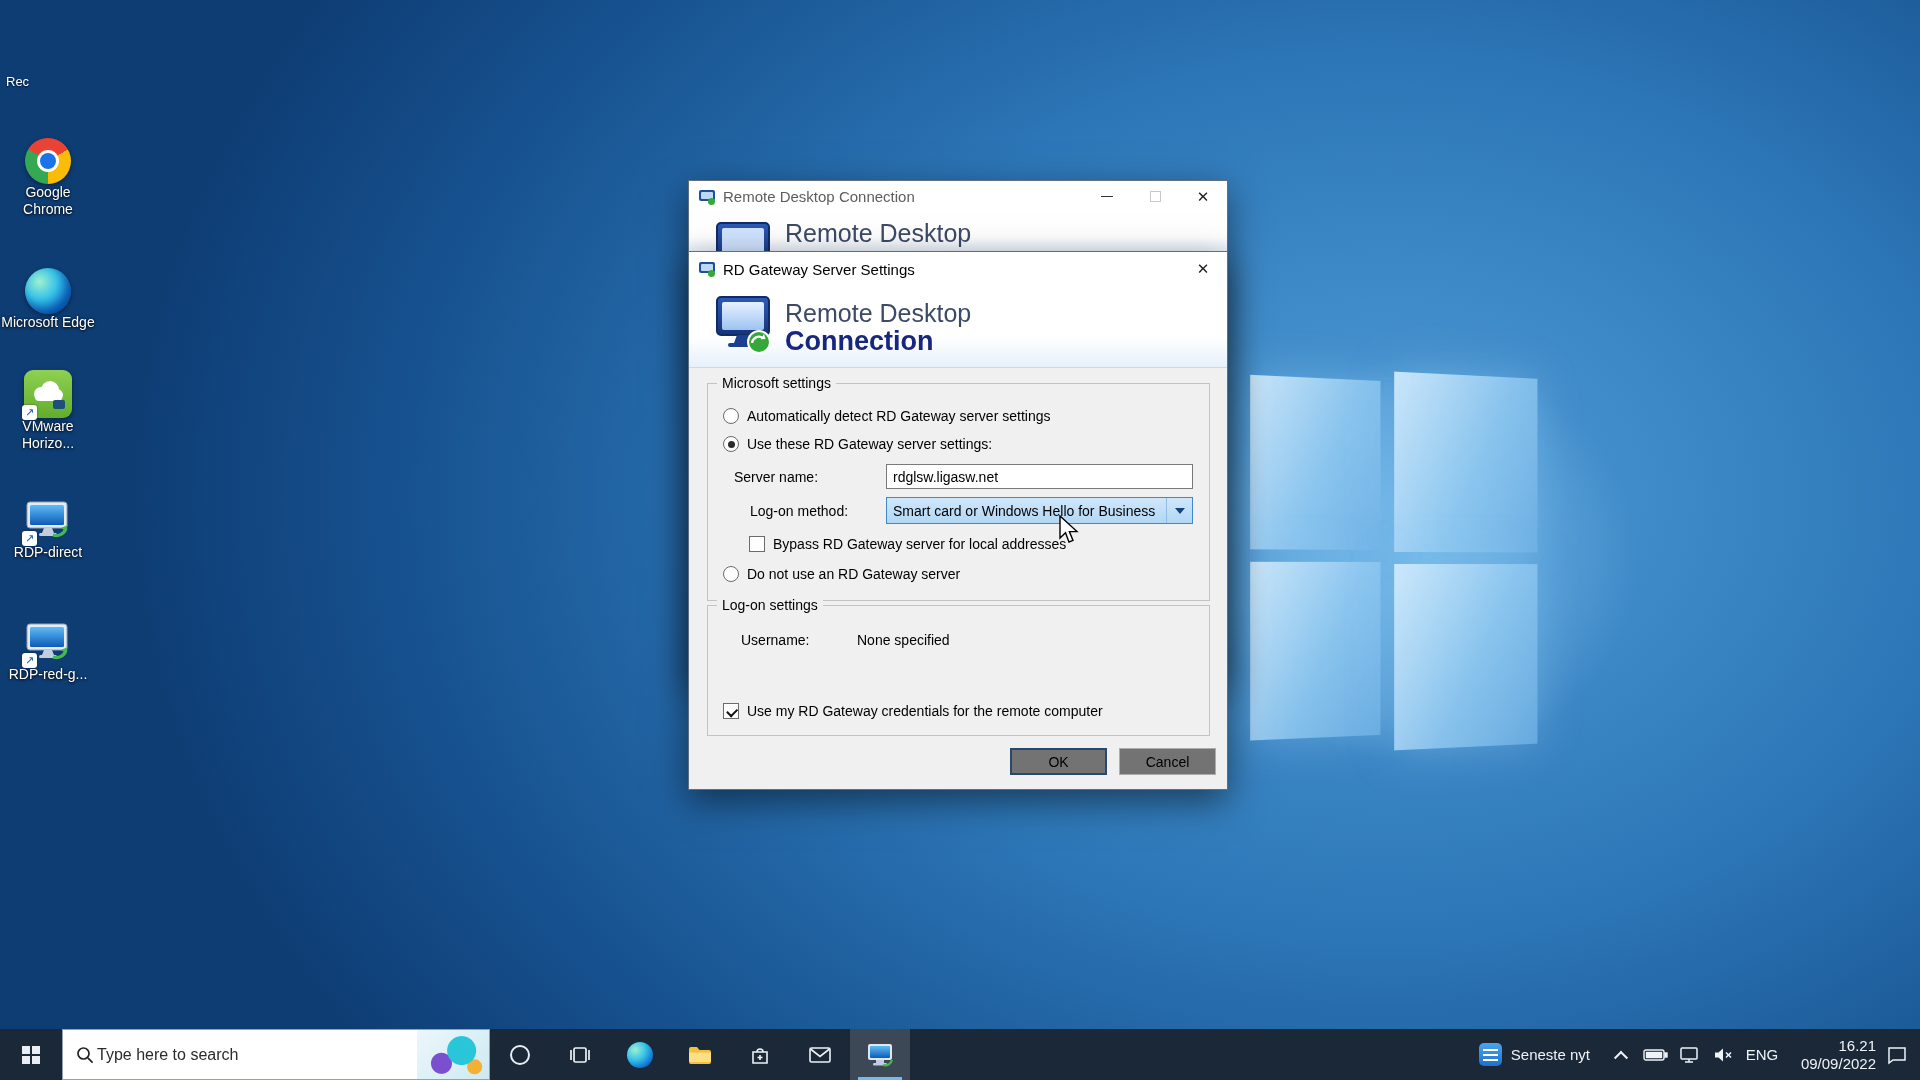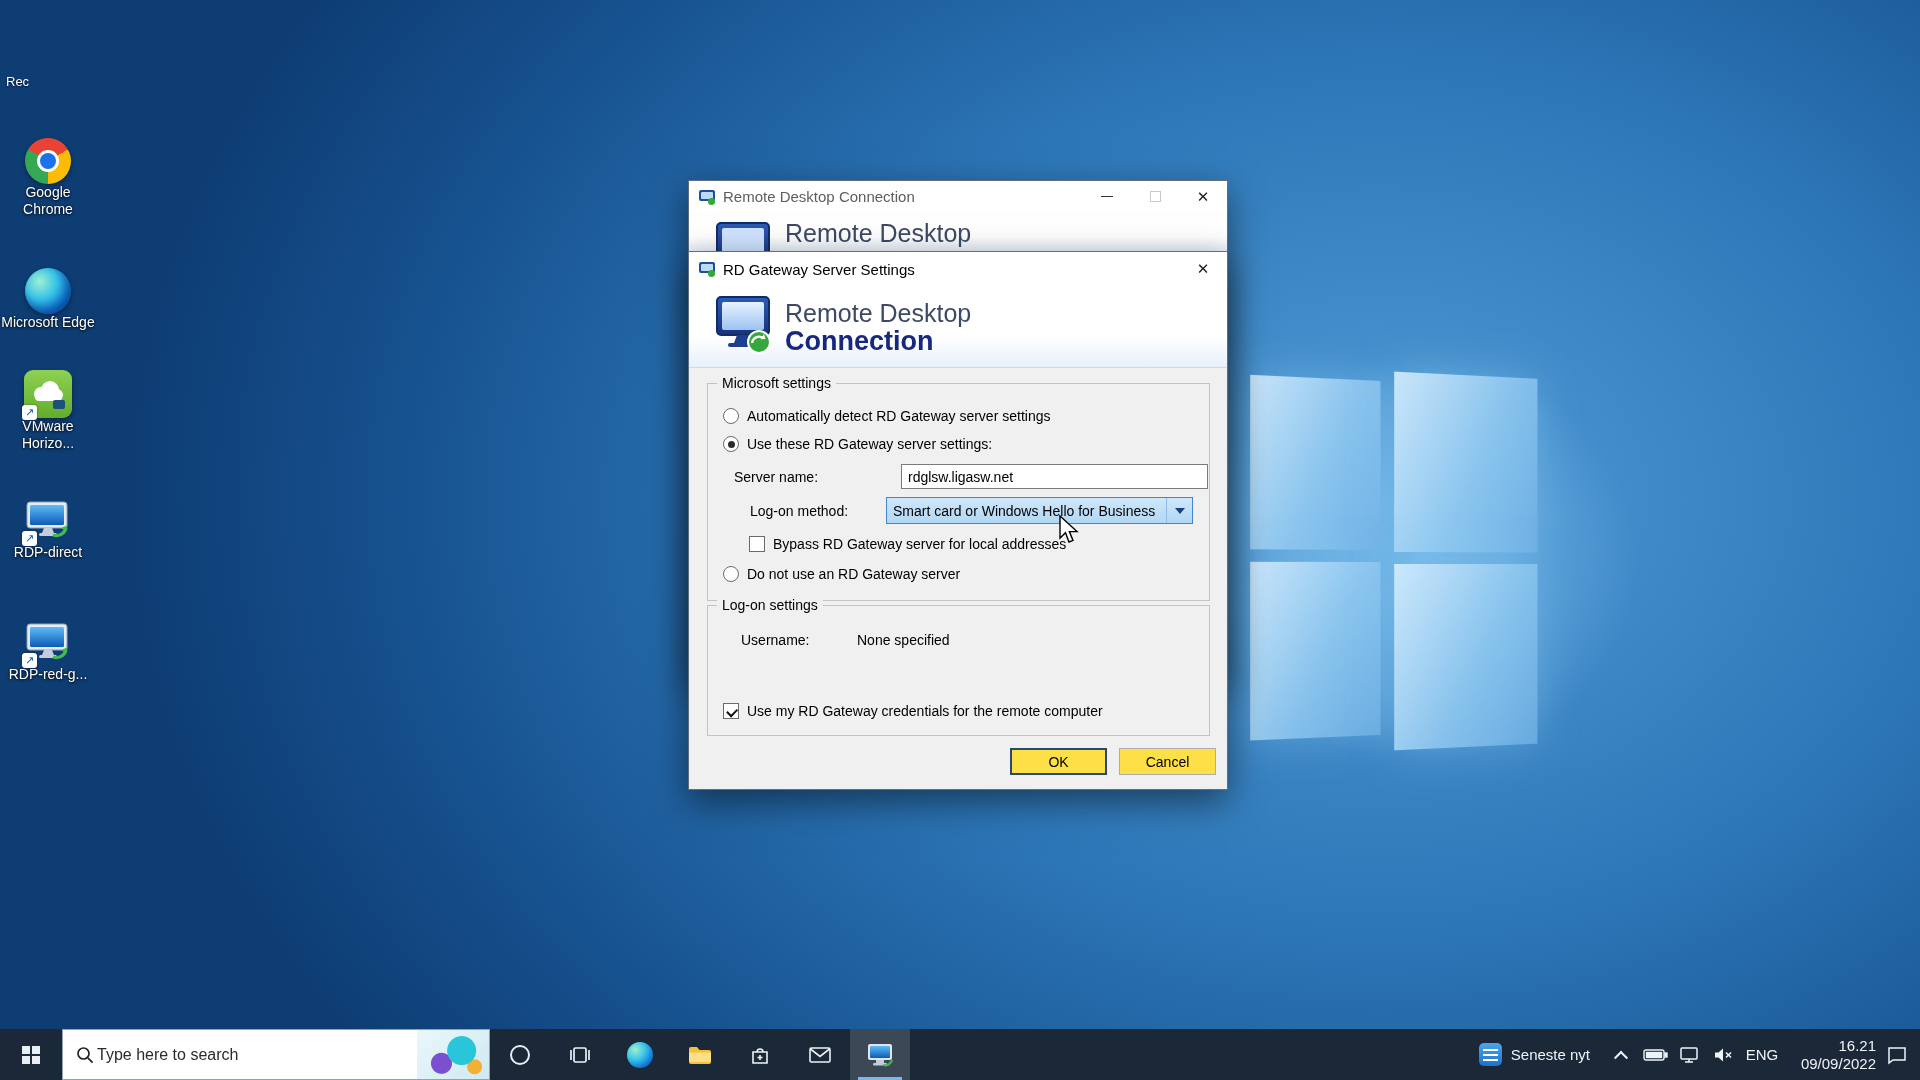--- a/index.html
+++ b/index.html
@@ -83,7 +83,7 @@
     border-left:2px solid #111; border-bottom:2px solid #111; transform:rotate(-45deg); }
 
   .txt-input { position:absolute; height:25px; border:1px solid #7a7a7a; background:#fff; font-size:14px;
-    padding:1px 6px; font-family:inherit; color:#000;margin-left:15px; }
+    padding:1px 6px; font-family:inherit; color:#000; }
 
   .combo { position:absolute; height:27px; border:1px solid #3f87cf;
     background: linear-gradient(180deg,#cfe7fb 0%, #b2d7f4 100%);

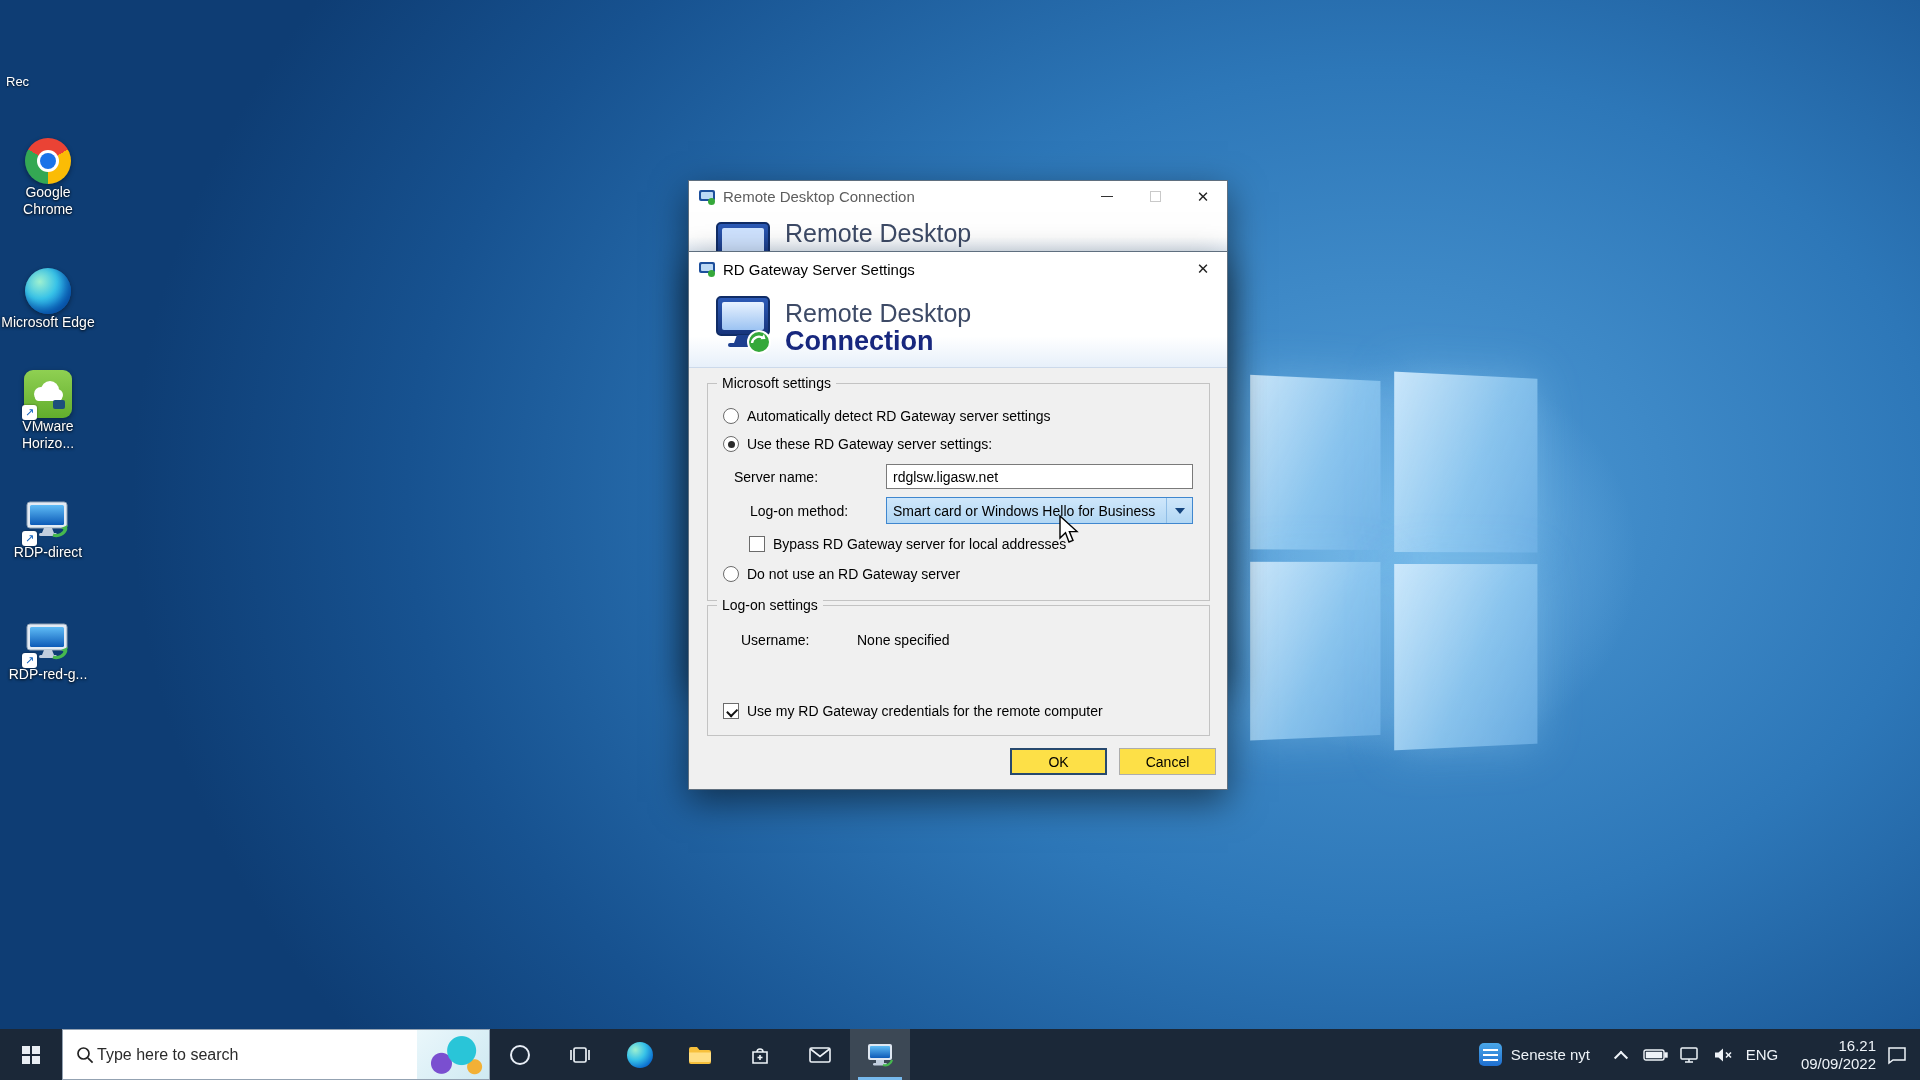--- a/index.html
+++ b/index.html
@@ -93,7 +93,7 @@
   .combo-arrow::after { content:""; width:0; height:0; border-left:5px solid transparent; border-right:5px solid transparent;
     border-top:6px solid #14447e; }
 
-  .btn { position:absolute; width:97px; height:27px; background:#fde047; border:1px solid #adadad;
+  .btn { position:absolute; width:97px; height:27px; background:#737373; border:1px solid #adadad;
     font-size:14px; color:#000; display:flex; align-items:center; justify-content:center; font-family:inherit; }
   .btn.default { border:2px solid #27496e; }
 

